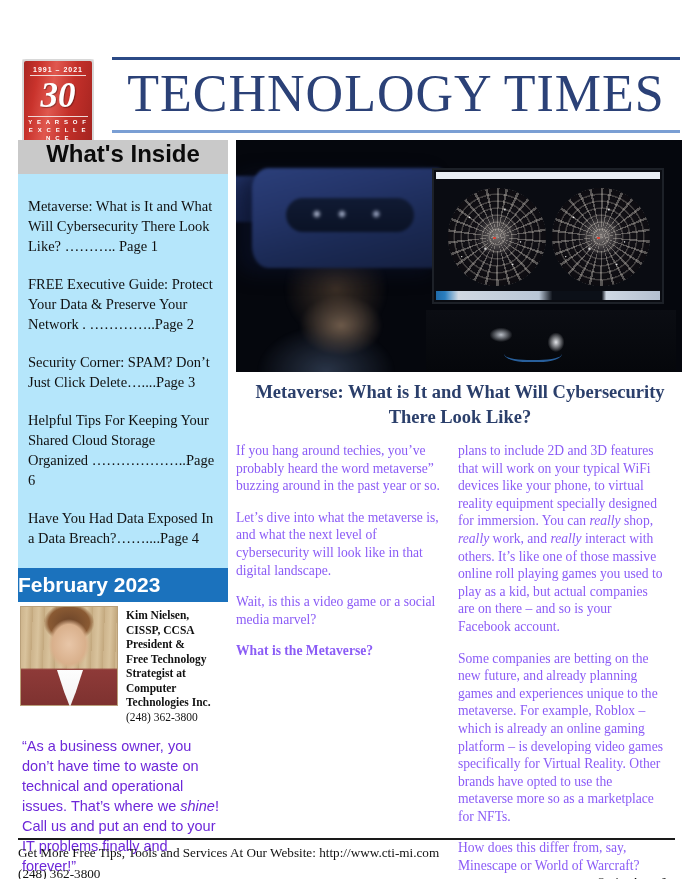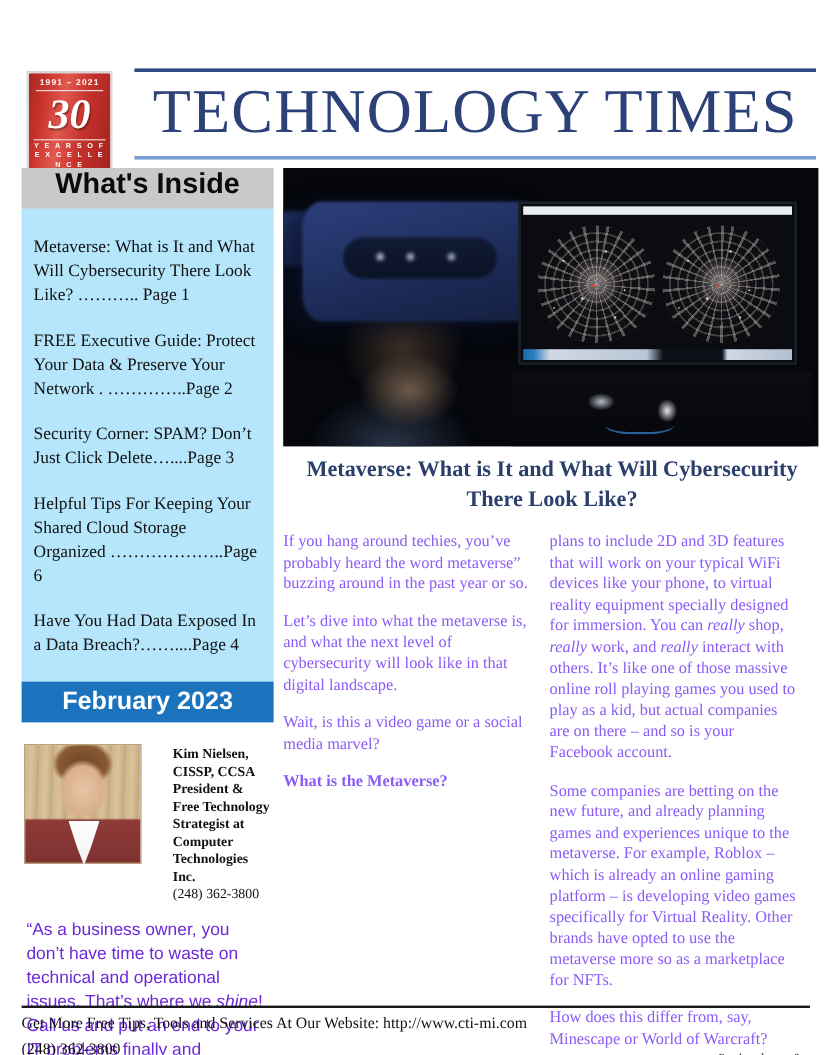--- a/index.html
+++ b/index.html
@@ -112,7 +112,7 @@
   .month-banner {
     background: #1b72bd;
     height: 34px;
-    display: flex; align-items: center; justify-content: center;
+    display: flex; align-items: center; justify-content: flex-start;
   }
   .month-banner span {
     font-family: "Liberation Sans", sans-serif;

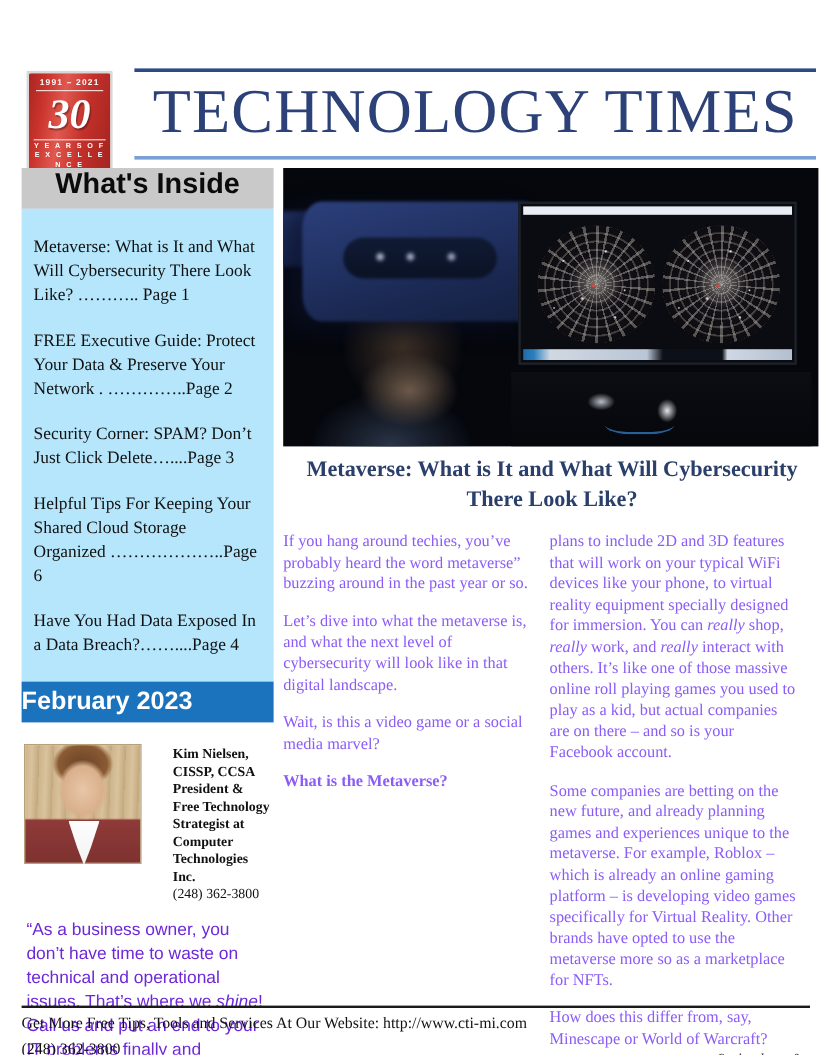--- a/index.html
+++ b/index.html
@@ -120,9 +120,8 @@
   }
   .bio {
     display: flex;
-    margin-top: 18px;
+    margin-top: 4px;
     padding-left: 2px;
-    gap: 18px;
   }
   .bio-photo {
     width: 98px; height: 100px;

